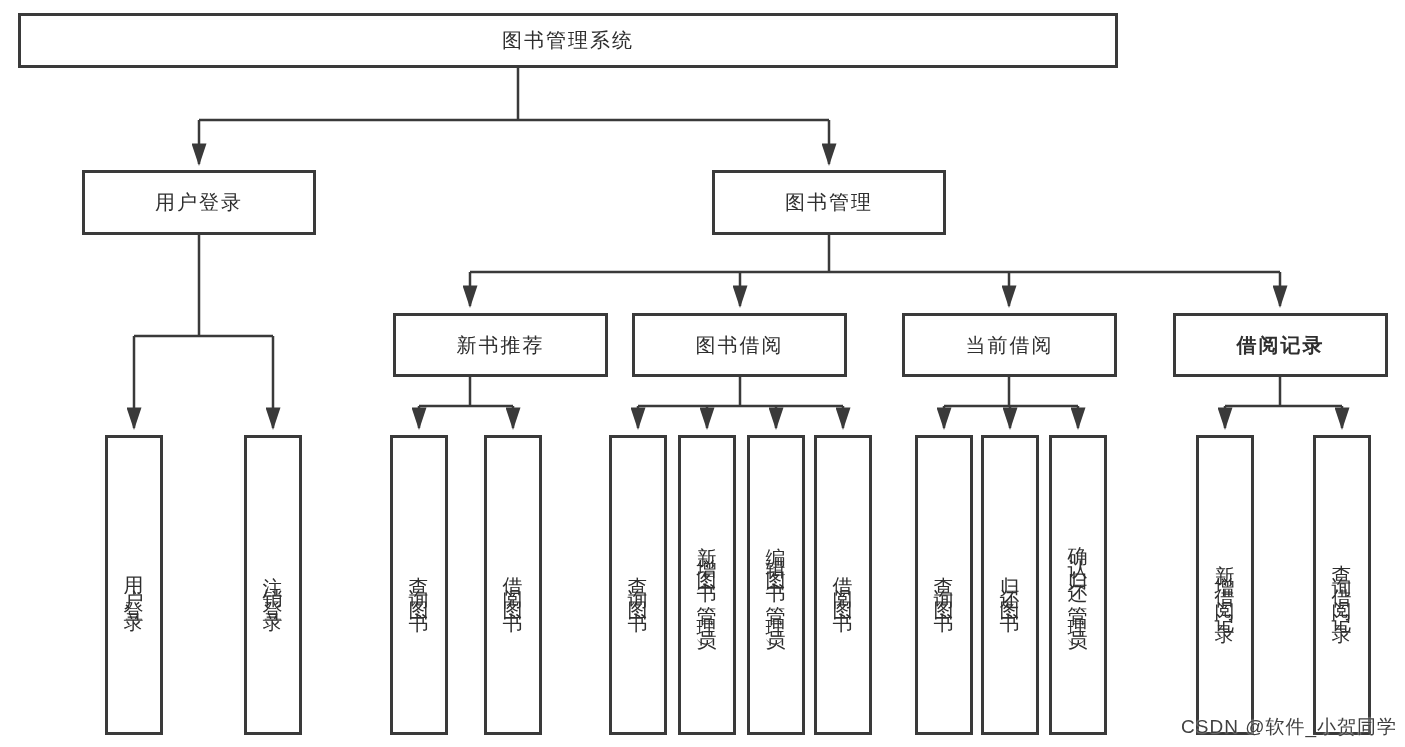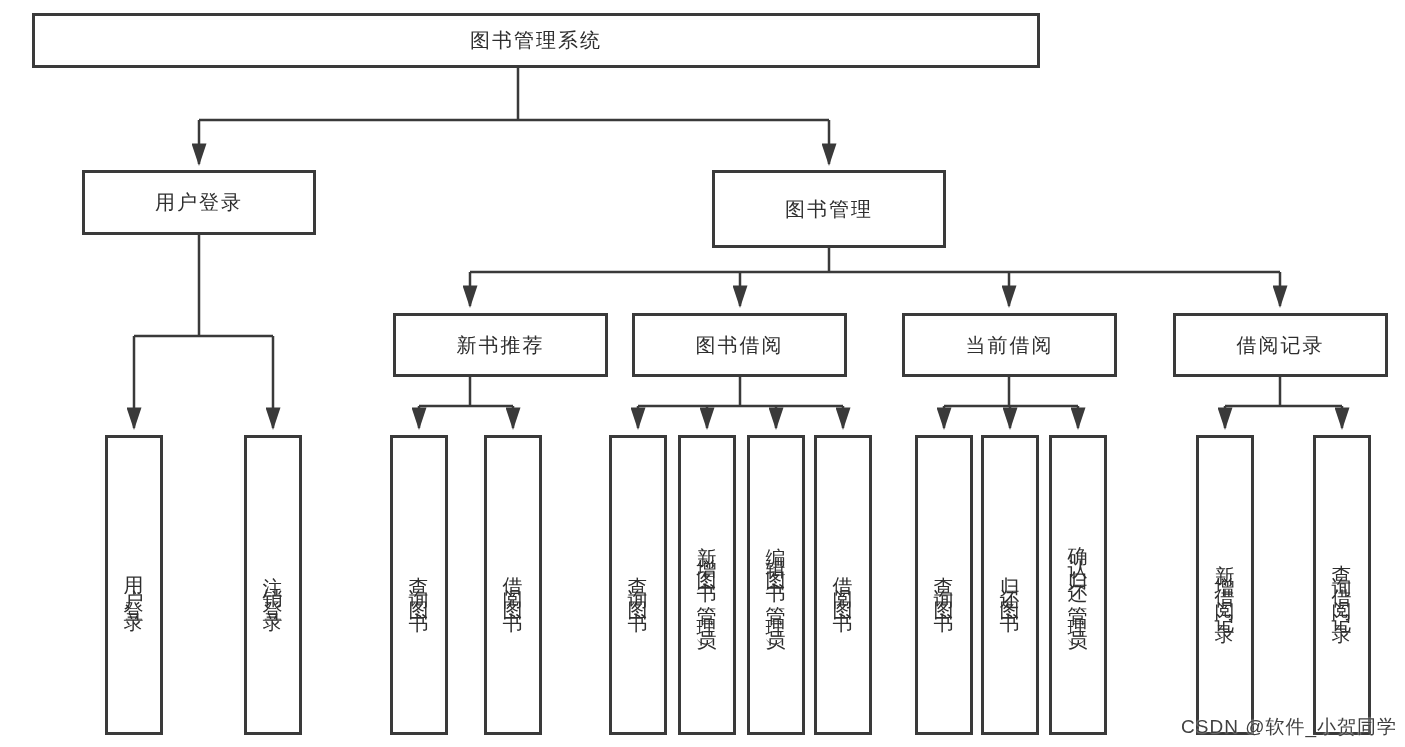--- a/index.html
+++ b/index.html
@@ -105,7 +105,7 @@
     </g>
   </svg>
 
-  <div class="node hbox" style="left:32px; top:13px; width:1008px; height:55px;">图书管理系统</div>
+  <div class="node hbox" style="left:18px; top:13px; width:1100px; height:55px;">图书管理系统</div>
 
   <div class="node hbox" style="left:82px; top:170px; width:234px; height:65px;">用户登录</div>
   <div class="node hbox" style="left:712px; top:170px; width:234px; height:78px;">图书管理</div>

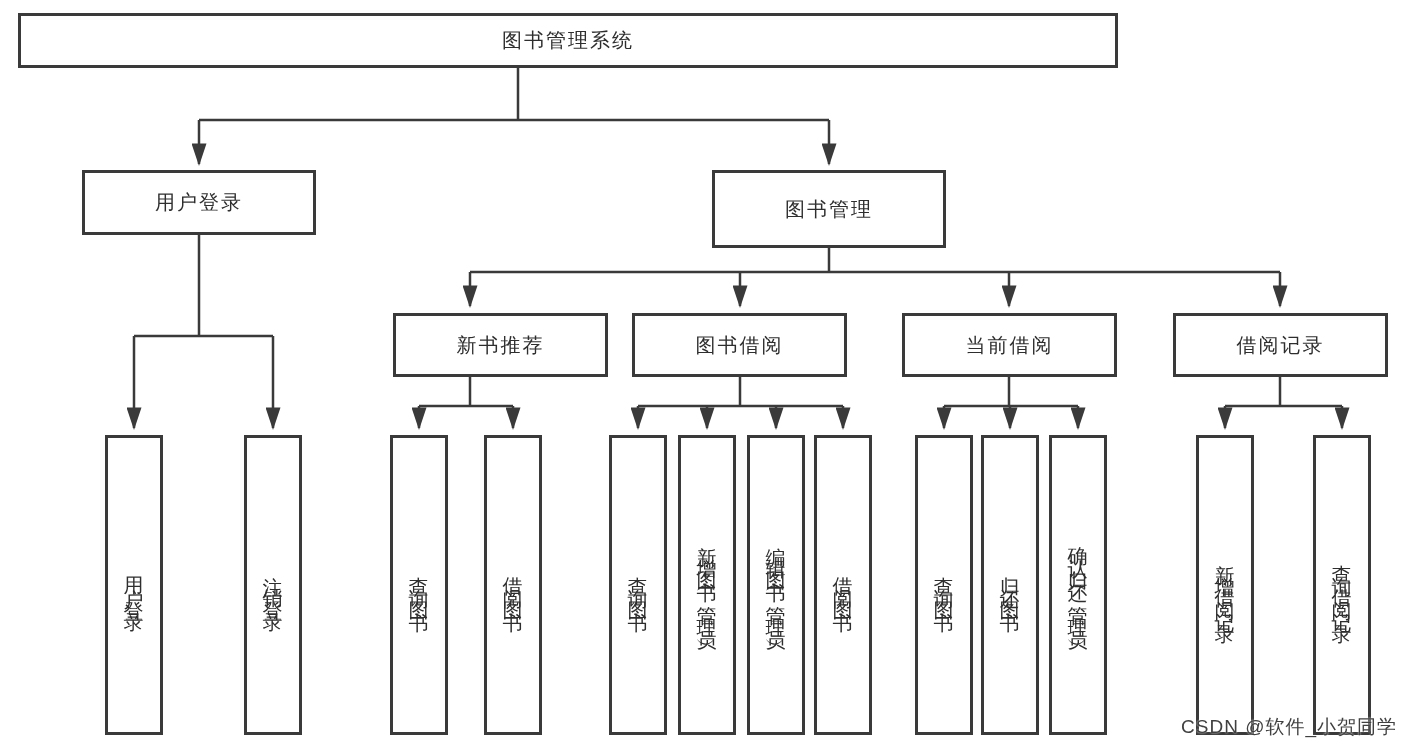--- a/index.html
+++ b/index.html
@@ -108,7 +108,7 @@
   <div class="node hbox" style="left:18px; top:13px; width:1100px; height:55px;">图书管理系统</div>
 
   <div class="node hbox" style="left:82px; top:170px; width:234px; height:65px;">用户登录</div>
-  <div class="node hbox" style="left:712px; top:170px; width:234px; height:78px;">图书管理</div>
+  <div class="node hbox" style="left:712px; top:170px; width:234px; height:65px;">图书管理</div>
 
   <div class="node hbox" style="left:362px; top:313px; width:215px; height:64px;margin-left:31px;">新书推荐</div>
   <div class="node hbox" style="left:632px; top:313px; width:215px; height:64px;">图书借阅</div>

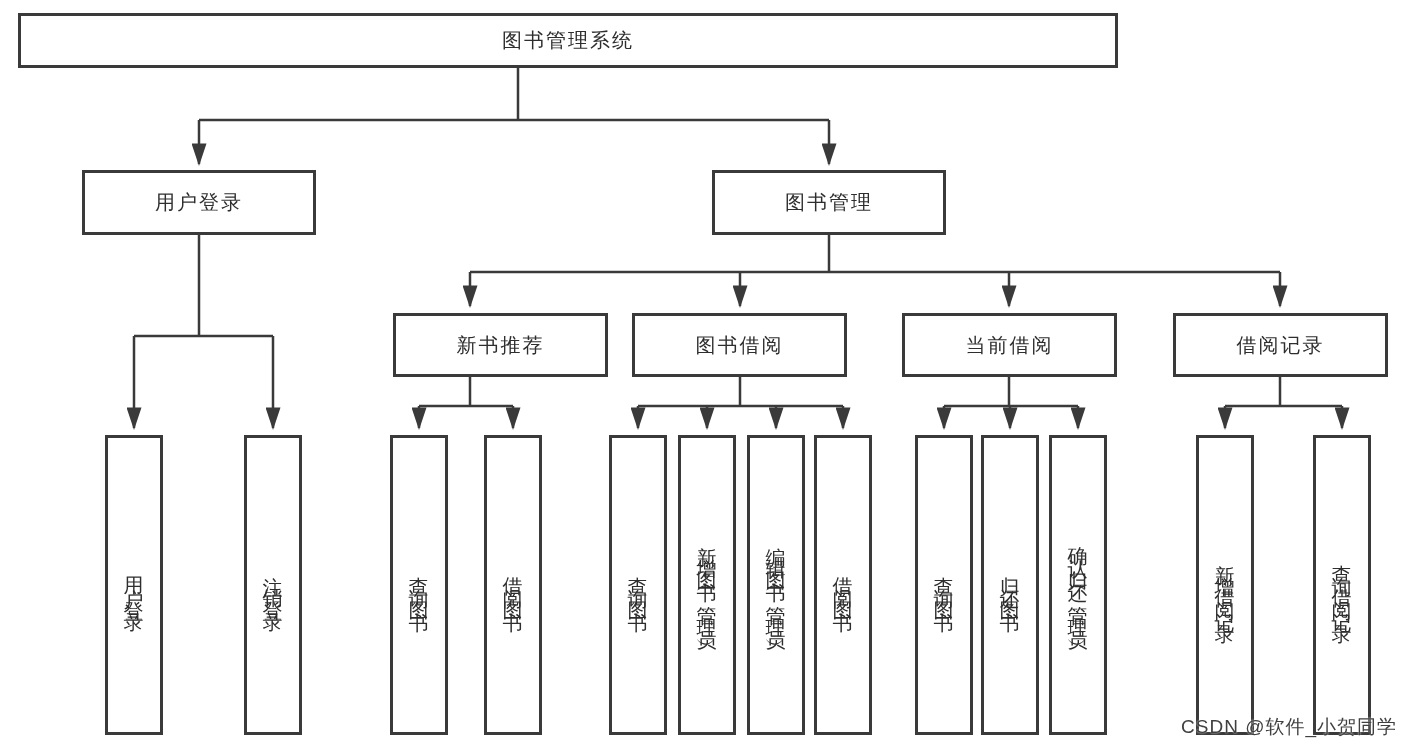--- a/index.html
+++ b/index.html
@@ -113,7 +113,7 @@
   <div class="node hbox" style="left:362px; top:313px; width:215px; height:64px;margin-left:31px;">新书推荐</div>
   <div class="node hbox" style="left:632px; top:313px; width:215px; height:64px;">图书借阅</div>
   <div class="node hbox" style="left:902px; top:313px; width:215px; height:64px;">当前借阅</div>
-  <div class="node hbox" style="left:1173px; top:313px; width:215px; height:64px;">借阅记录</div>
+  <div class="node hbox" style="left:1173px; top:313px; width:215px; height:64px;font-weight:bold;">借阅记录</div>
 
   <div class="node vbox" style="left:105px; top:435px; width:58px; height:300px;">
     <span class="vtext">用户登录</span>

